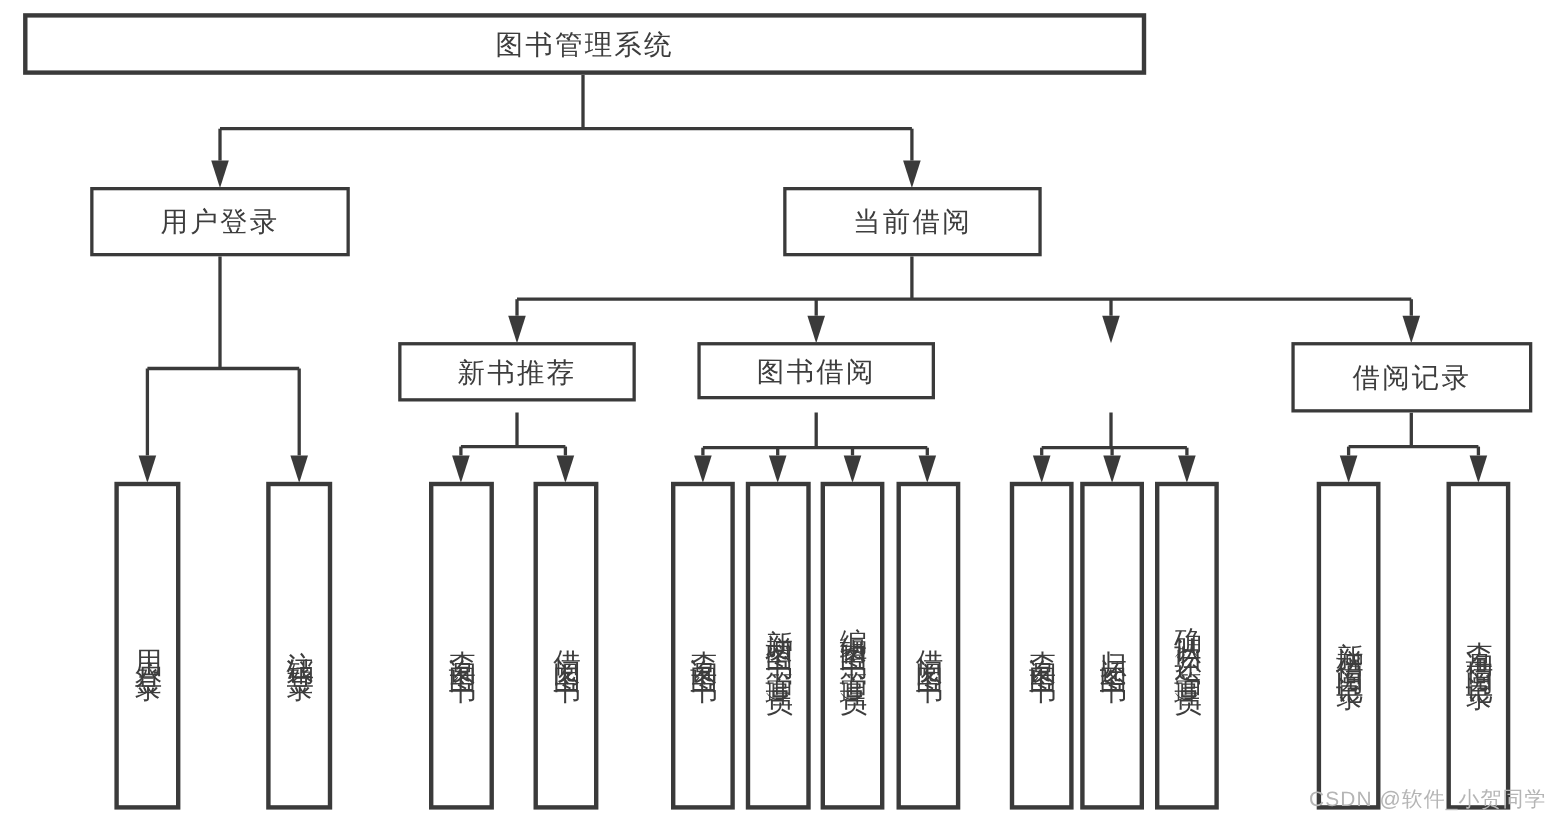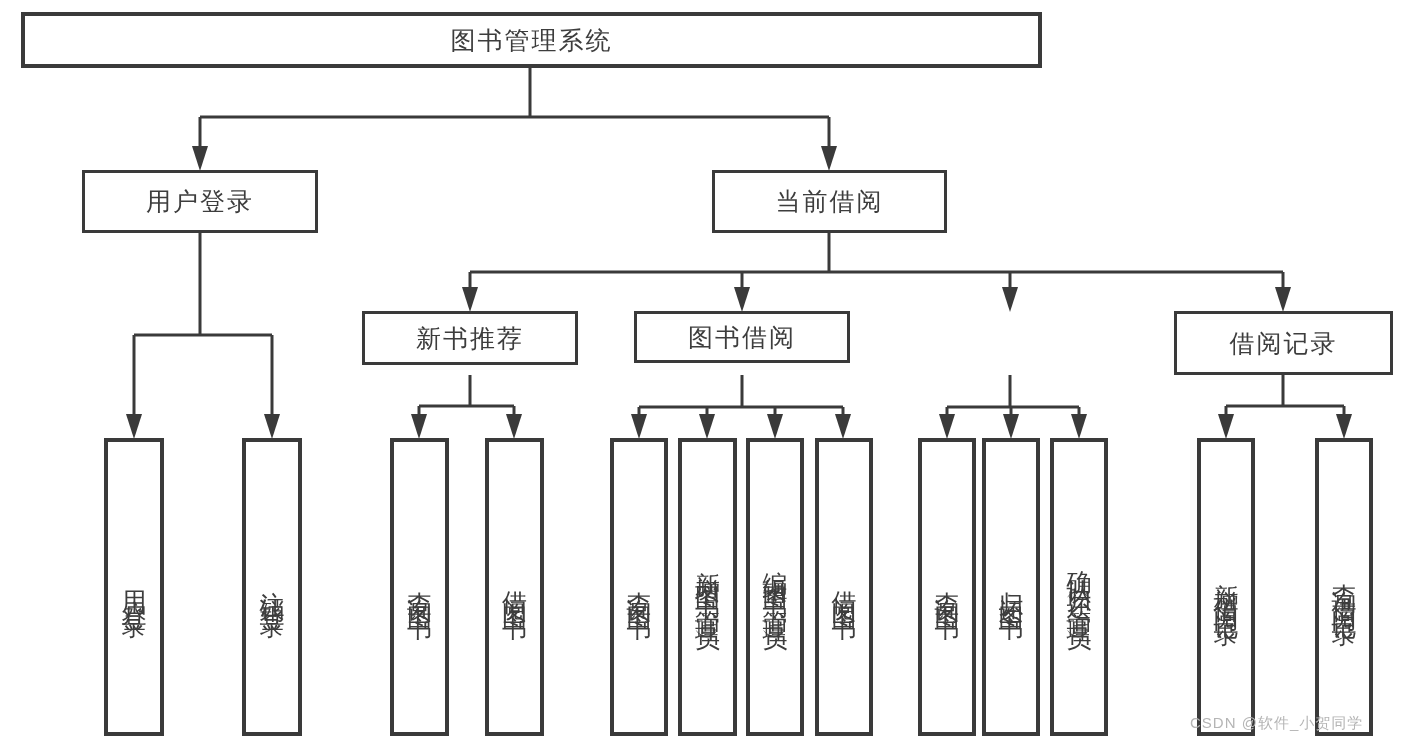--- a/index.html
+++ b/index.html
@@ -90,7 +90,7 @@
     position: absolute;
     left: 1190px;
     top: 714px;
-    font-size: 15px;
+    font-size: 19px;
     color: var(--watermark);
     letter-spacing: 1px;
     white-space: nowrap;

